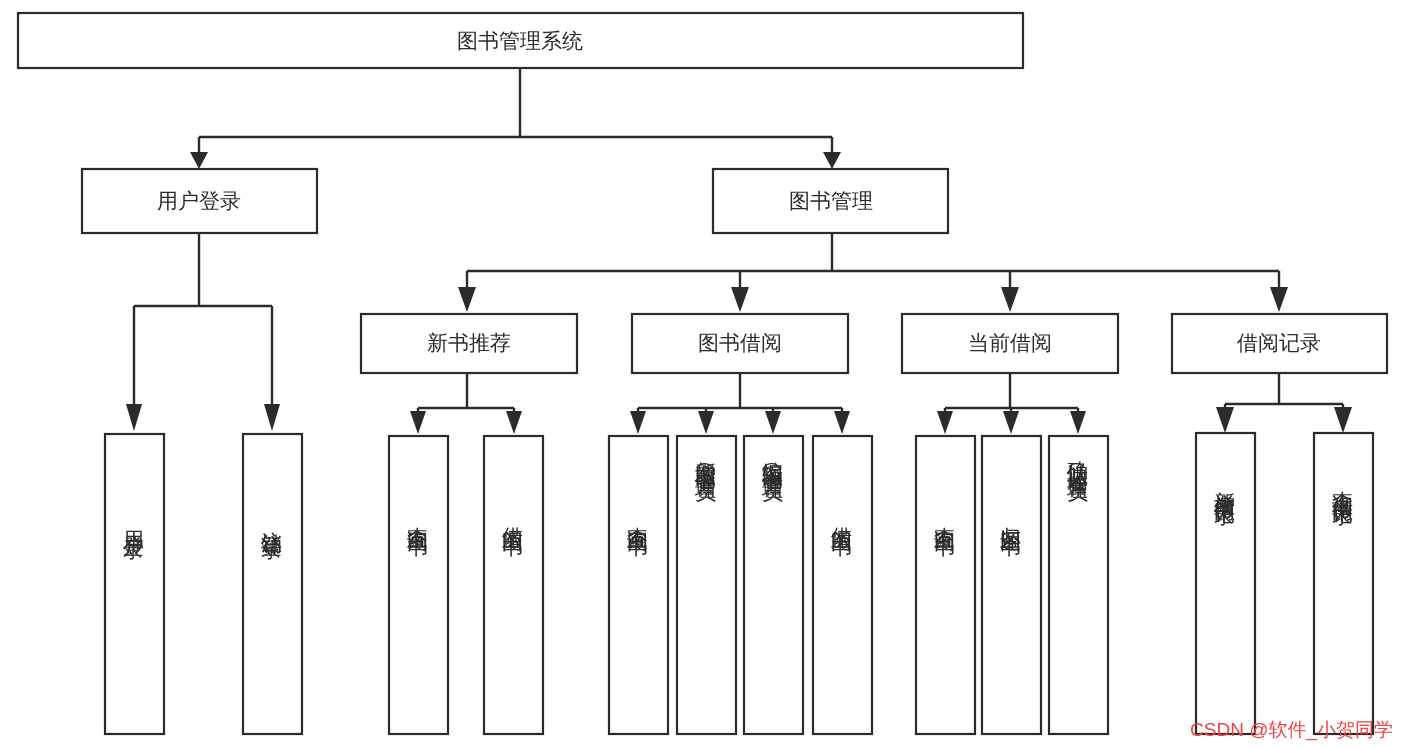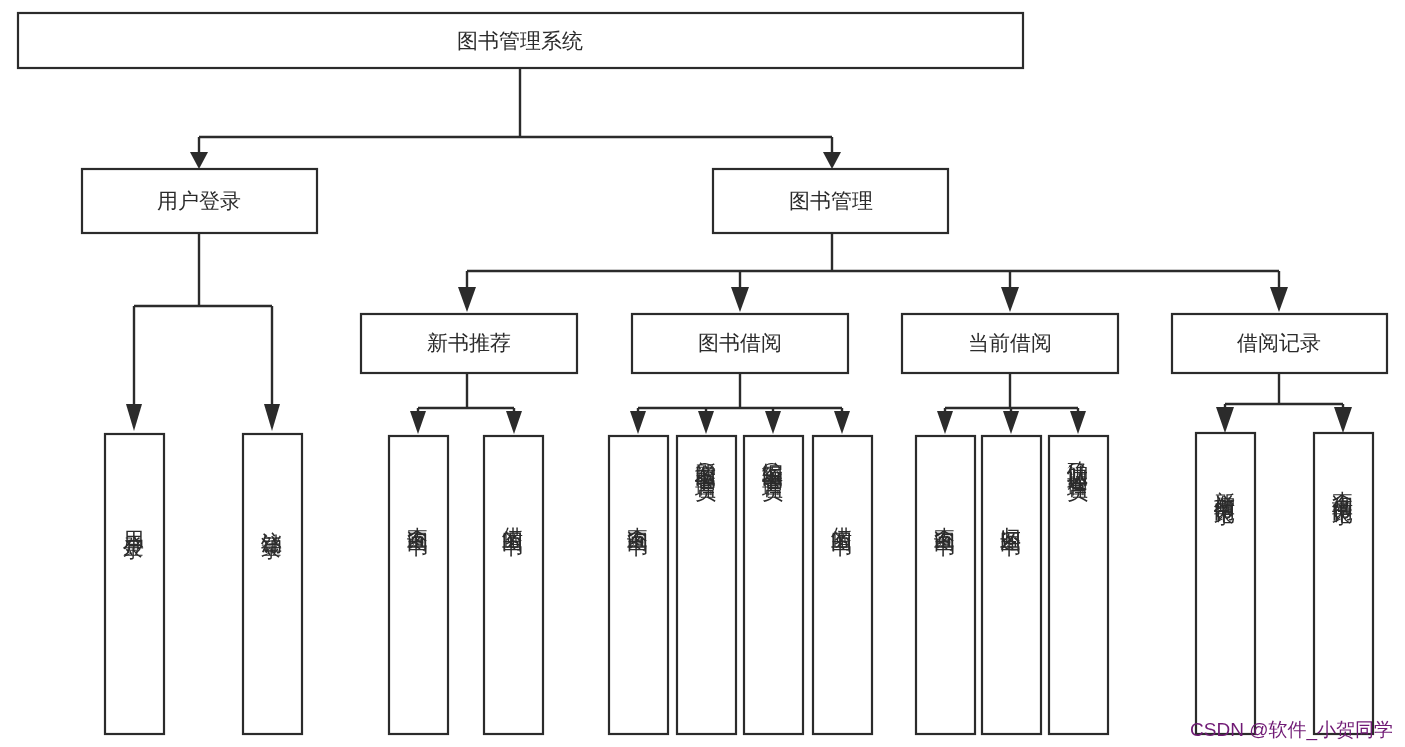--- a/index.html
+++ b/index.html
@@ -60,7 +60,7 @@
     bottom: 4px;
     font-family: "Liberation Sans", "DejaVu Sans", sans-serif;
     font-size: 19px;
-    color: #701a75;
+    color: #ef4444;
     white-space: nowrap;
     user-select: none;
   }

